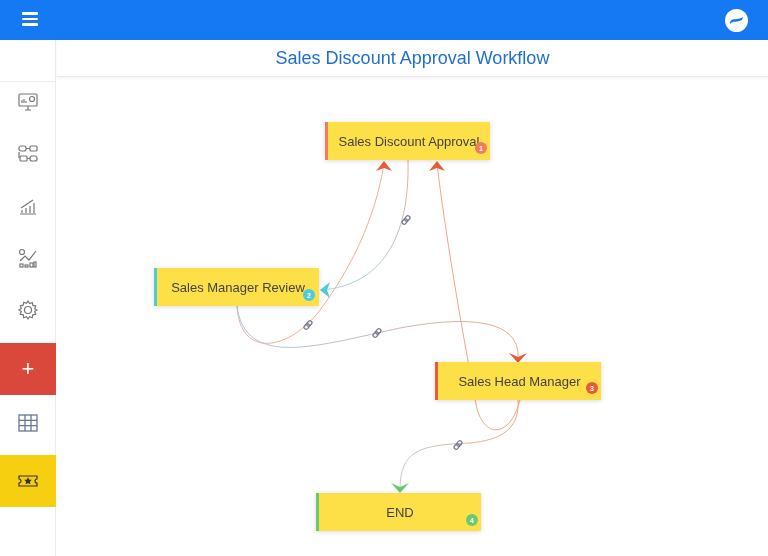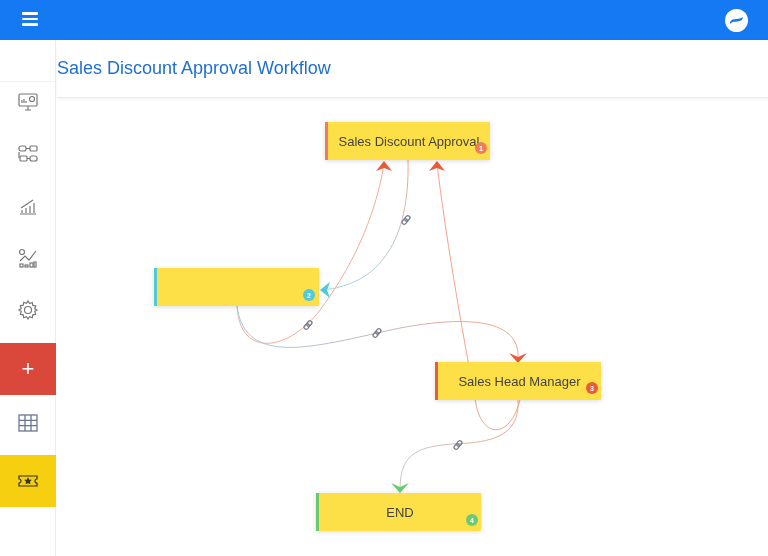--- a/index.html
+++ b/index.html
@@ -16,7 +16,7 @@
   .side-item.yellow { background: #f6cf10; }
   .plus { color: #fff; font-size: 22px; font-weight: 300; line-height: 1; }
   .main { position: absolute; left: 57px; top: 40px; width: 711px; height: 516px; background: #ffffff; }
-  .titlebar { height: 58px; border-bottom: 1px solid #ececec; box-shadow: 0 1px 3px rgba(0,0,0,0.06); display: flex; align-items: center; }
+  .titlebar { height: 37px; border-bottom: 1px solid #ececec; box-shadow: 0 1px 3px rgba(0,0,0,0.06); display: flex; align-items: center; justify-content: center; }
   .title { color: #1f6fd1; font-size: 18px; }
   .canvas { position: absolute; left: 0; top: 0; width: 768px; height: 556px; pointer-events: none; }
   .node { position: absolute; height: 38px; background: #fde047; box-shadow: 0 1px 5px rgba(0,0,0,0.15); border-left: 3px solid; display: flex; align-items: center; justify-content: center; font-size: 13px; color: #444; cursor: pointer; }

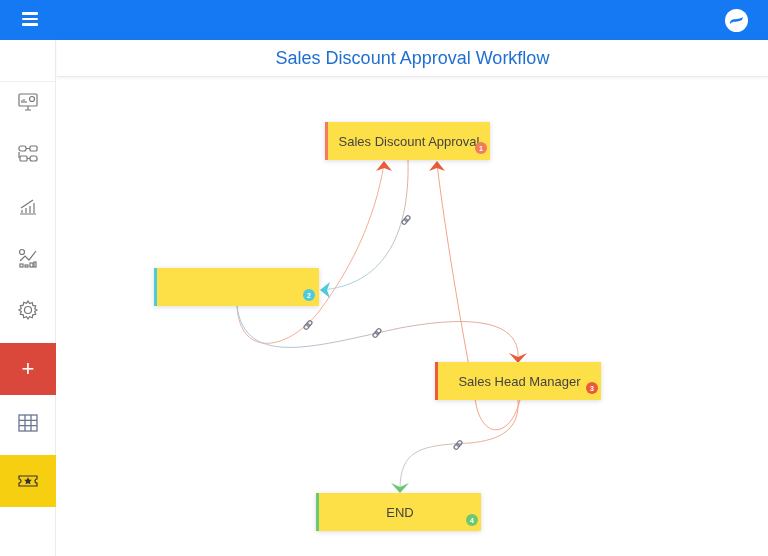--- a/index.html
+++ b/index.html
@@ -157,6 +157,7 @@
   <span class="badge" style="right:3px;bottom:6px;background:#f07c5b">1</span>
 </div>
 <div class="node" style="left:154px;top:268px;width:165px;border-color:#4fc9dc">
+  <span>Sales Manager Review</span>
   <span class="badge" style="right:4px;bottom:5px;background:#4fc9dc">2</span>
 </div>
 <div class="node" style="left:435px;top:362px;width:166px;border-color:#ea5b3a">

